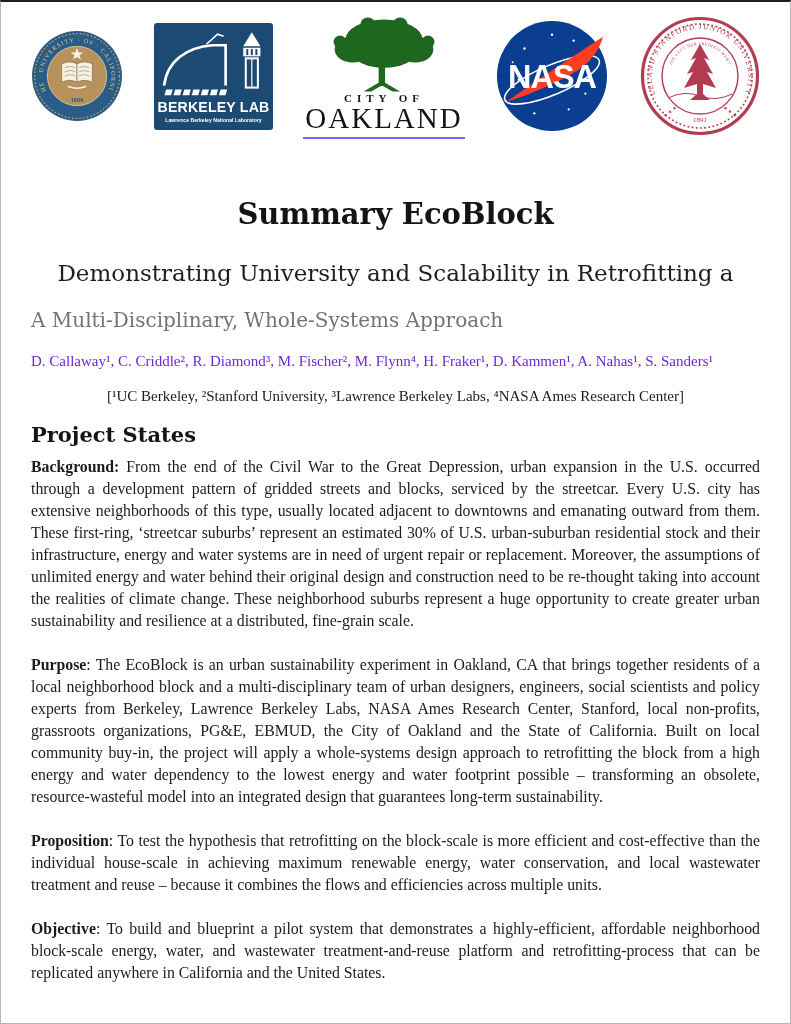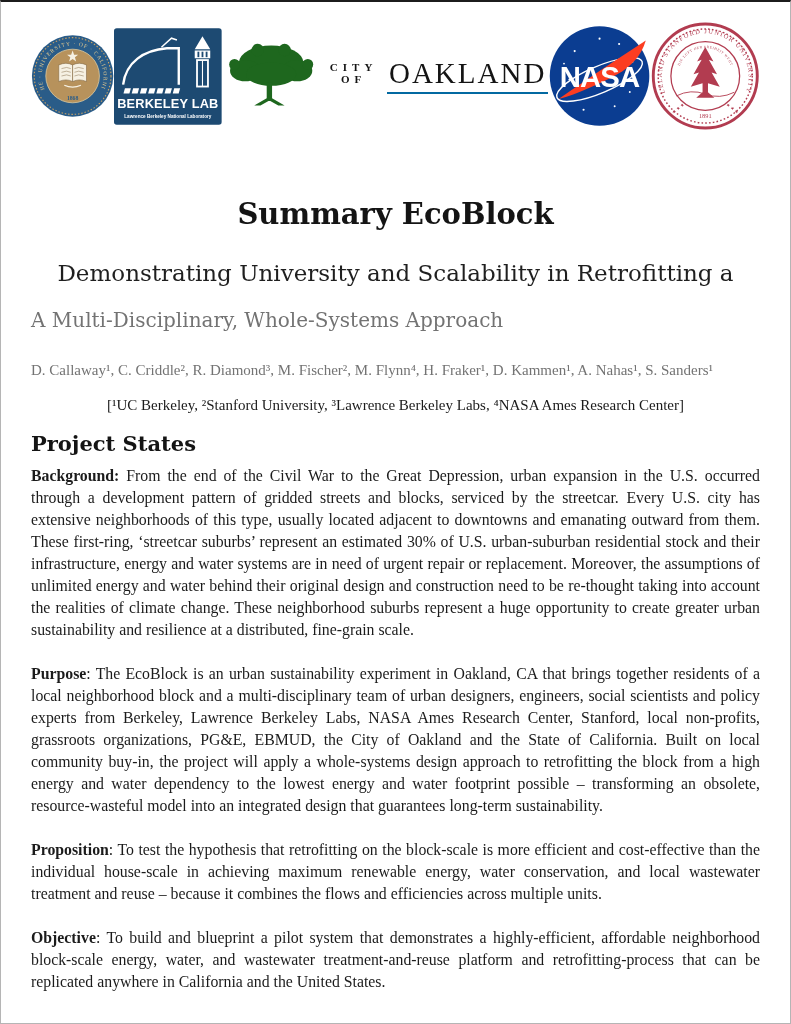--- a/index.html
+++ b/index.html
@@ -16,7 +16,7 @@
     display:flex;align-items:center;justify-content:space-between;
     height:132px;padding-top:8px;
   }
-  .logo-box{display:flex;flex-direction:row;align-items:center;}
+  .logo-box{display:flex;flex-direction:column;align-items:center;}
   .oak-cityof{
     font-family:"Liberation Serif",serif;font-size:11px;letter-spacing:5px;
     text-align:center;color:#141414;margin-top:-6px;font-weight:bold;

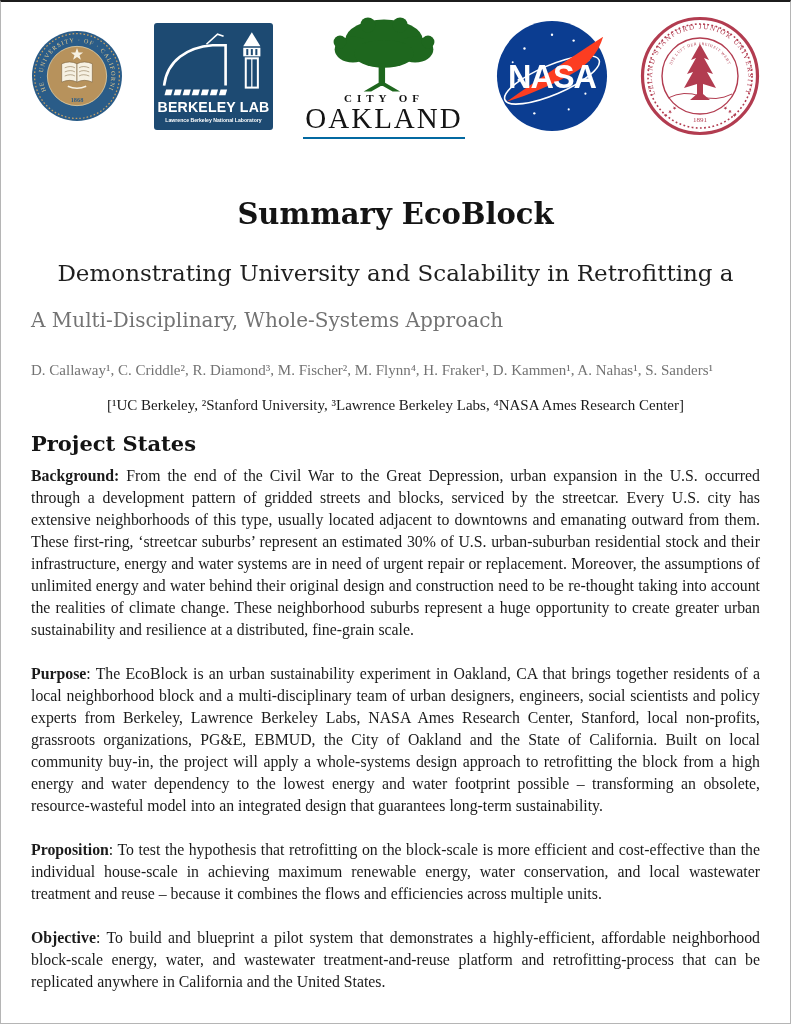--- a/index.html
+++ b/index.html
@@ -24,7 +24,7 @@
   .oak-name{
     font-family:"Liberation Serif",serif;font-size:29px;letter-spacing:2px;
     text-align:center;color:#141414;line-height:1;
-    border-bottom:2px solid #0369a1;padding:0 2px 4px 2px;margin-top:0px;
+    border-bottom:2px solid #8b5cf6;padding:0 2px 4px 2px;margin-top:0px;
   }
   
   .title{

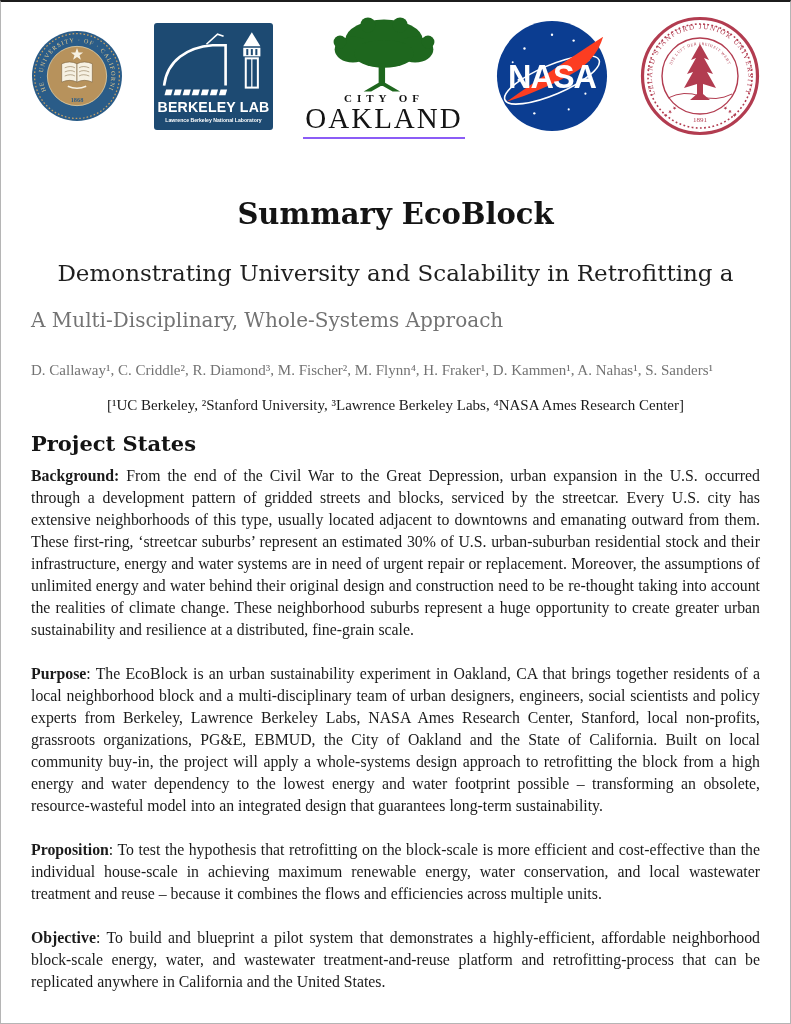--- a/index.html
+++ b/index.html
@@ -42,7 +42,7 @@
     font-family:"DejaVu Serif",serif;font-size:20px;line-height:28px;color:#737373;
   }
   .authors{
-    margin-top:26px;font-size:15px;line-height:21px;white-space:nowrap;color:#737373;font-family:Liberation Serif, serif;
+    margin-top:17px;font-size:15px;line-height:21px;white-space:nowrap;color:#6d28d9;font-family:Liberation Serif, serif;
   }
   .affiliations{
     margin-top:14px;text-align:center;font-size:15px;line-height:21px;white-space:nowrap;color:#1b1b1b;

